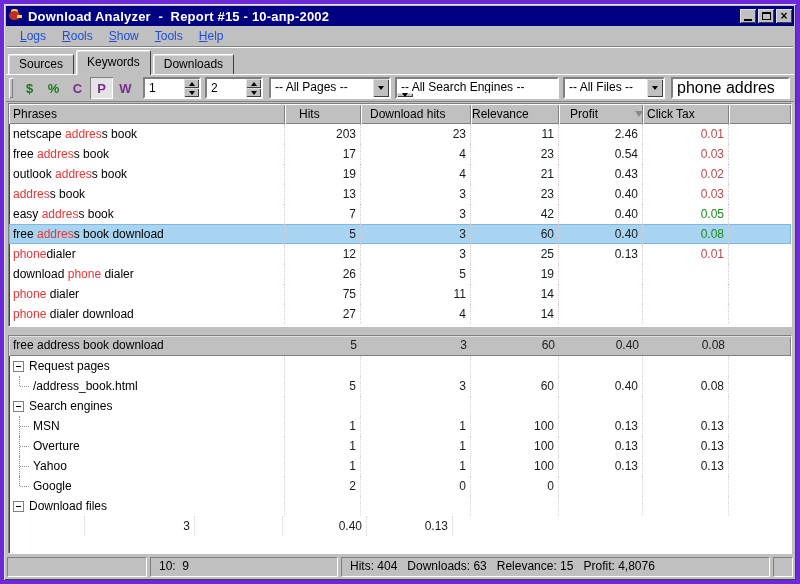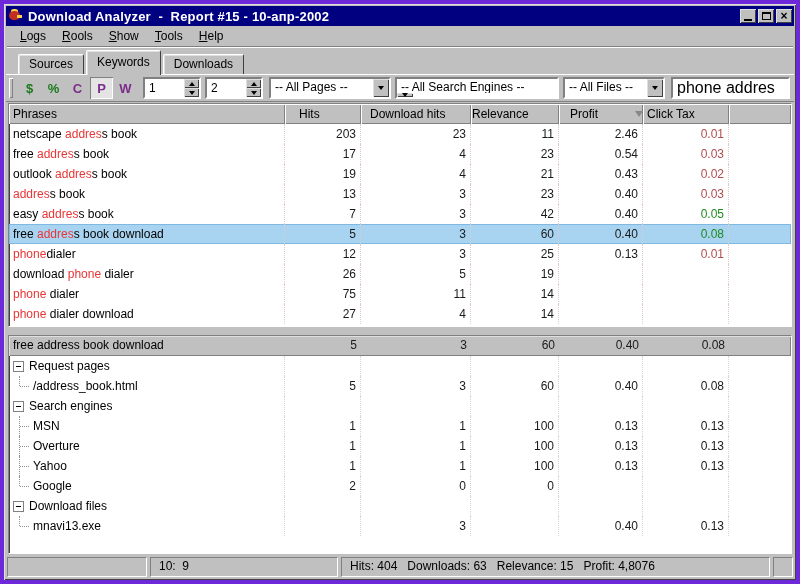--- a/index.html
+++ b/index.html
@@ -24,7 +24,7 @@
 
   
   .menubar { height:20px; display:flex; align-items:center; padding-left:6px; flex:none; font-size:12px; }
-  .menu-item { padding:18px 8px; color:#000000; }
+  .menu-item { padding:18px 8px; color:#1d4ed8; }
   .mkey { text-decoration:underline; }
   .groove { height:2px; border-top:1px solid #808080; border-bottom:1px solid #fff; flex:none; margin:0 1px; }
 

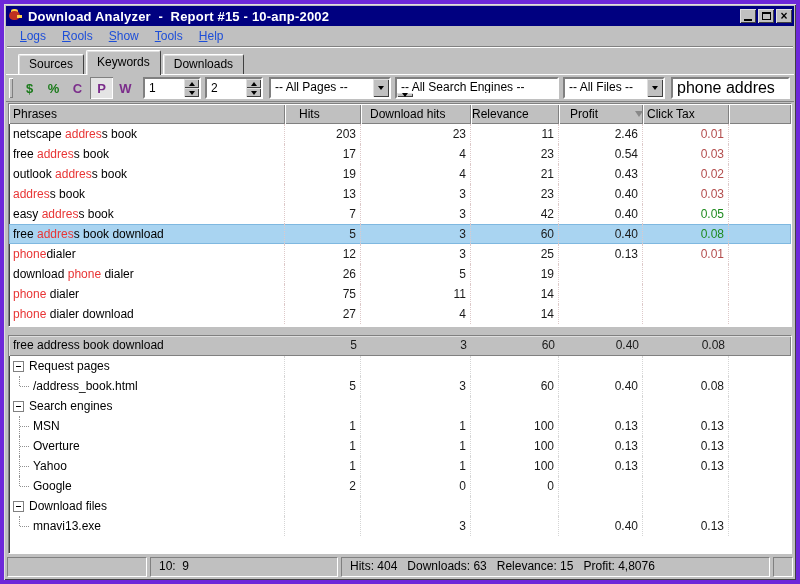--- a/index.html
+++ b/index.html
@@ -29,7 +29,7 @@
   .groove { height:2px; border-top:1px solid #808080; border-bottom:1px solid #fff; flex:none; margin:0 1px; }
 
   
-  .tabstrip { height:26px; display:flex; align-items:flex-end; padding-left:12px; flex:none; position:relative; z-index:2; }
+  .tabstrip { height:26px; display:flex; align-items:flex-end; padding-left:2px; flex:none; position:relative; z-index:2; }
   .tab { height:20px; line-height:19px; padding:0 10px; font-size:12px; background:#c0c0c0;
          border:1px solid #404040; border-bottom:none; border-top-color:#fff; border-left-color:#fff;
          box-shadow: inset 1px 1px 0 #dfdfdf; border-radius:2px 2px 0 0; margin-right:2px; }

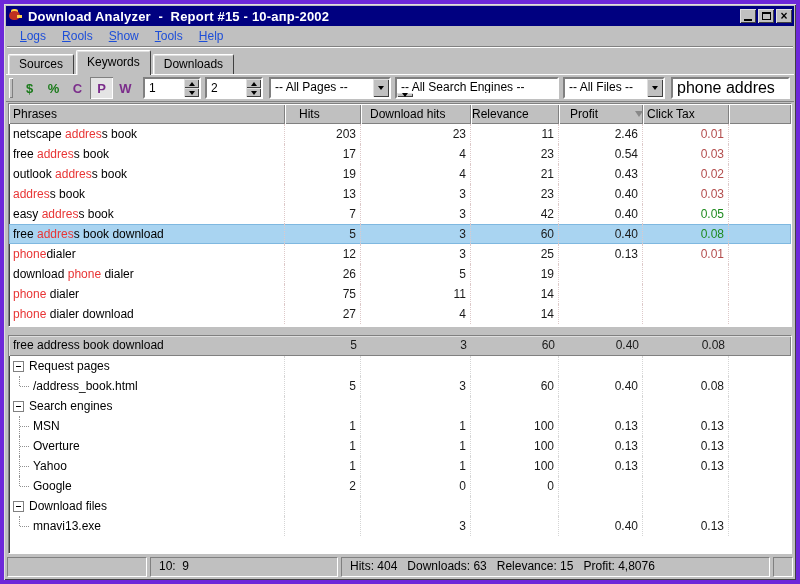--- a/index.html
+++ b/index.html
@@ -394,7 +394,6 @@
           <div class="c c-fill"></div>
         </div>
         <div class="trow tree-row">
-          <div class="c c-phrase"><span class="elbow last"></span><span>mnavi13.exe</span></div>
           <div class="c num c-hits"></div>
           <div class="c num c-dl">3</div>
           <div class="c num c-rel"></div>

